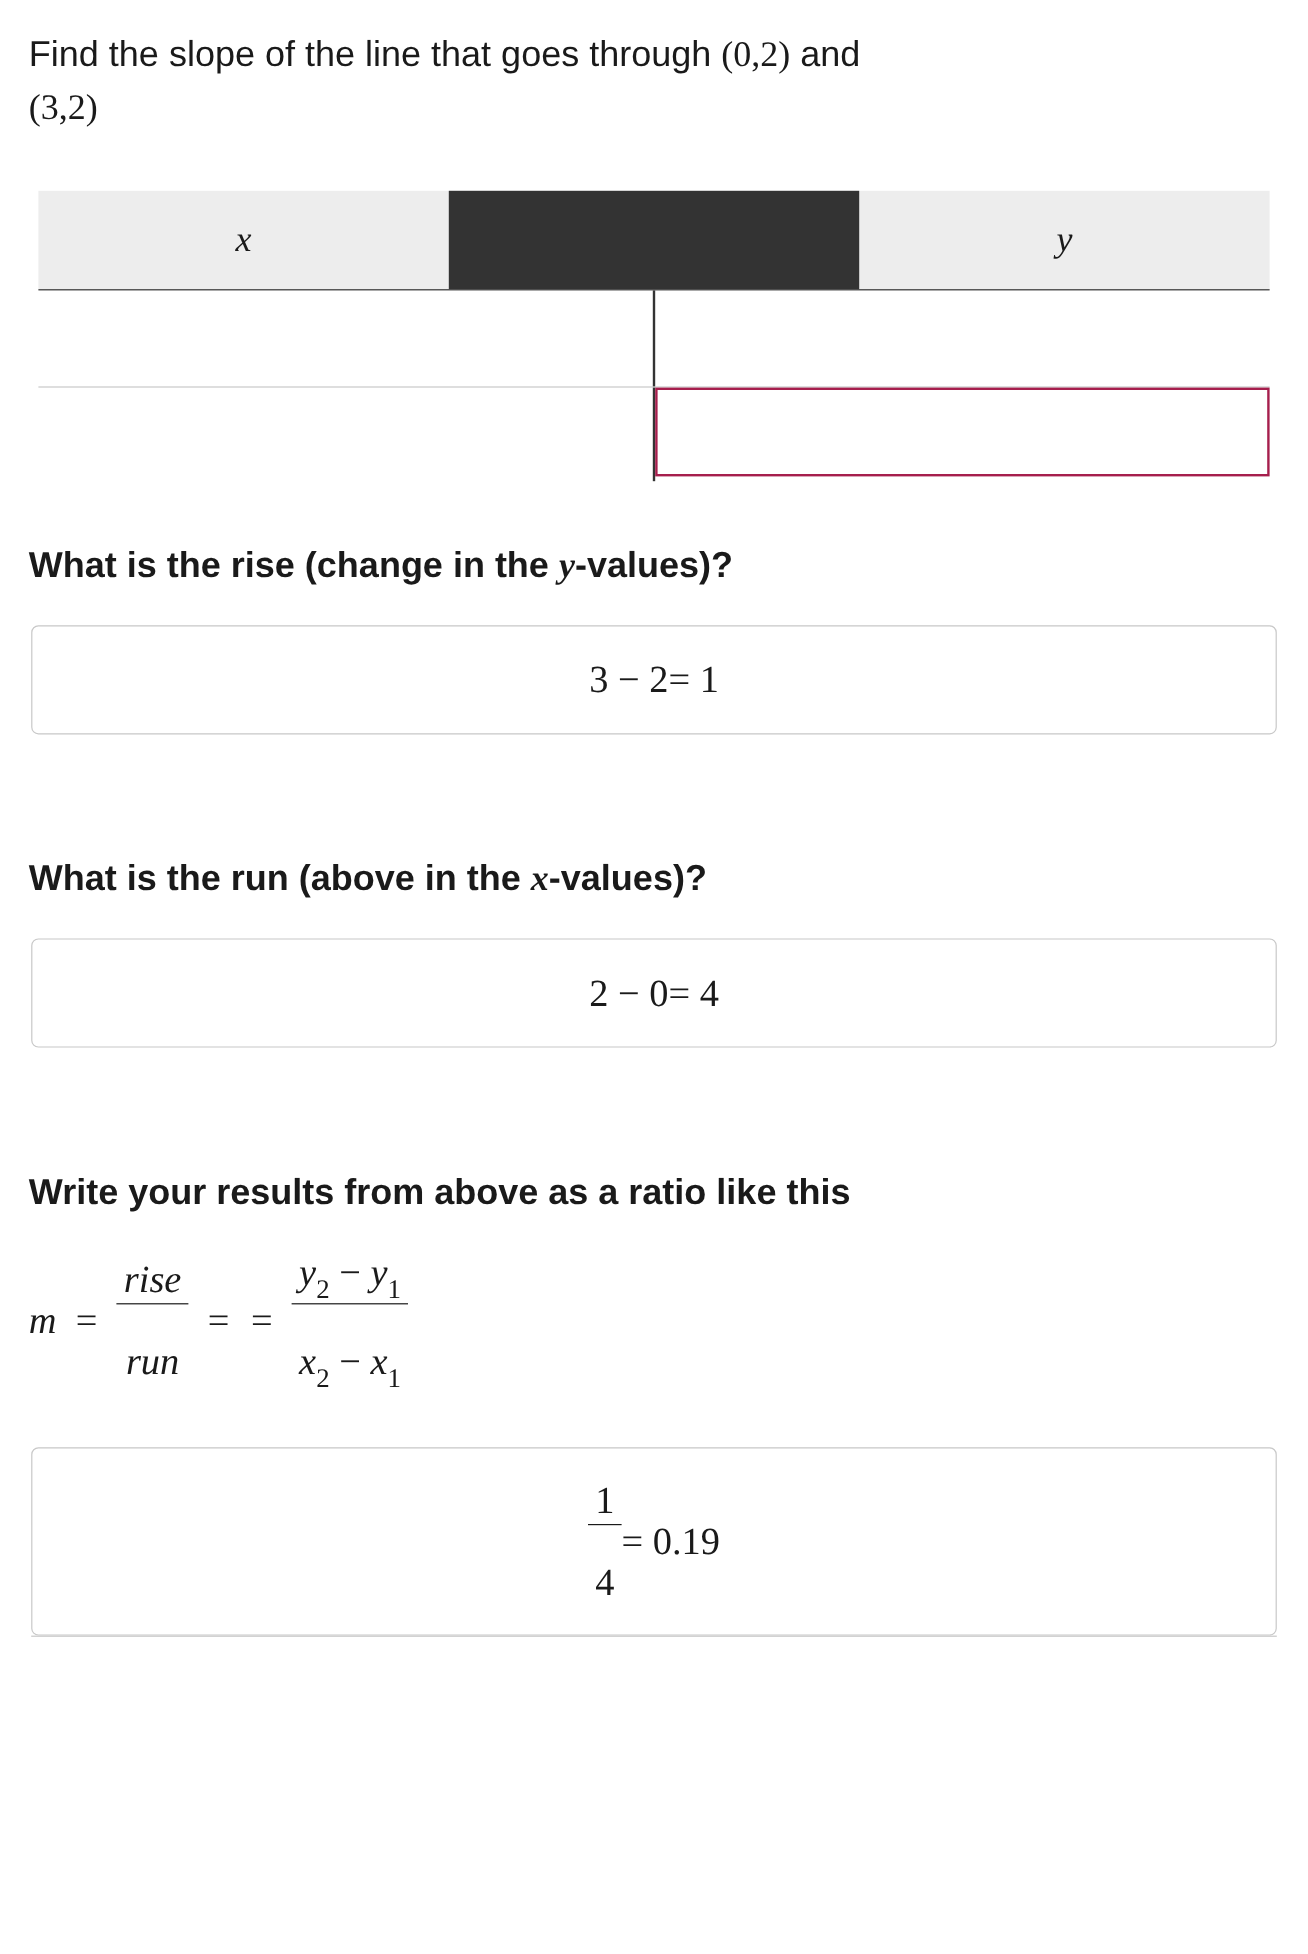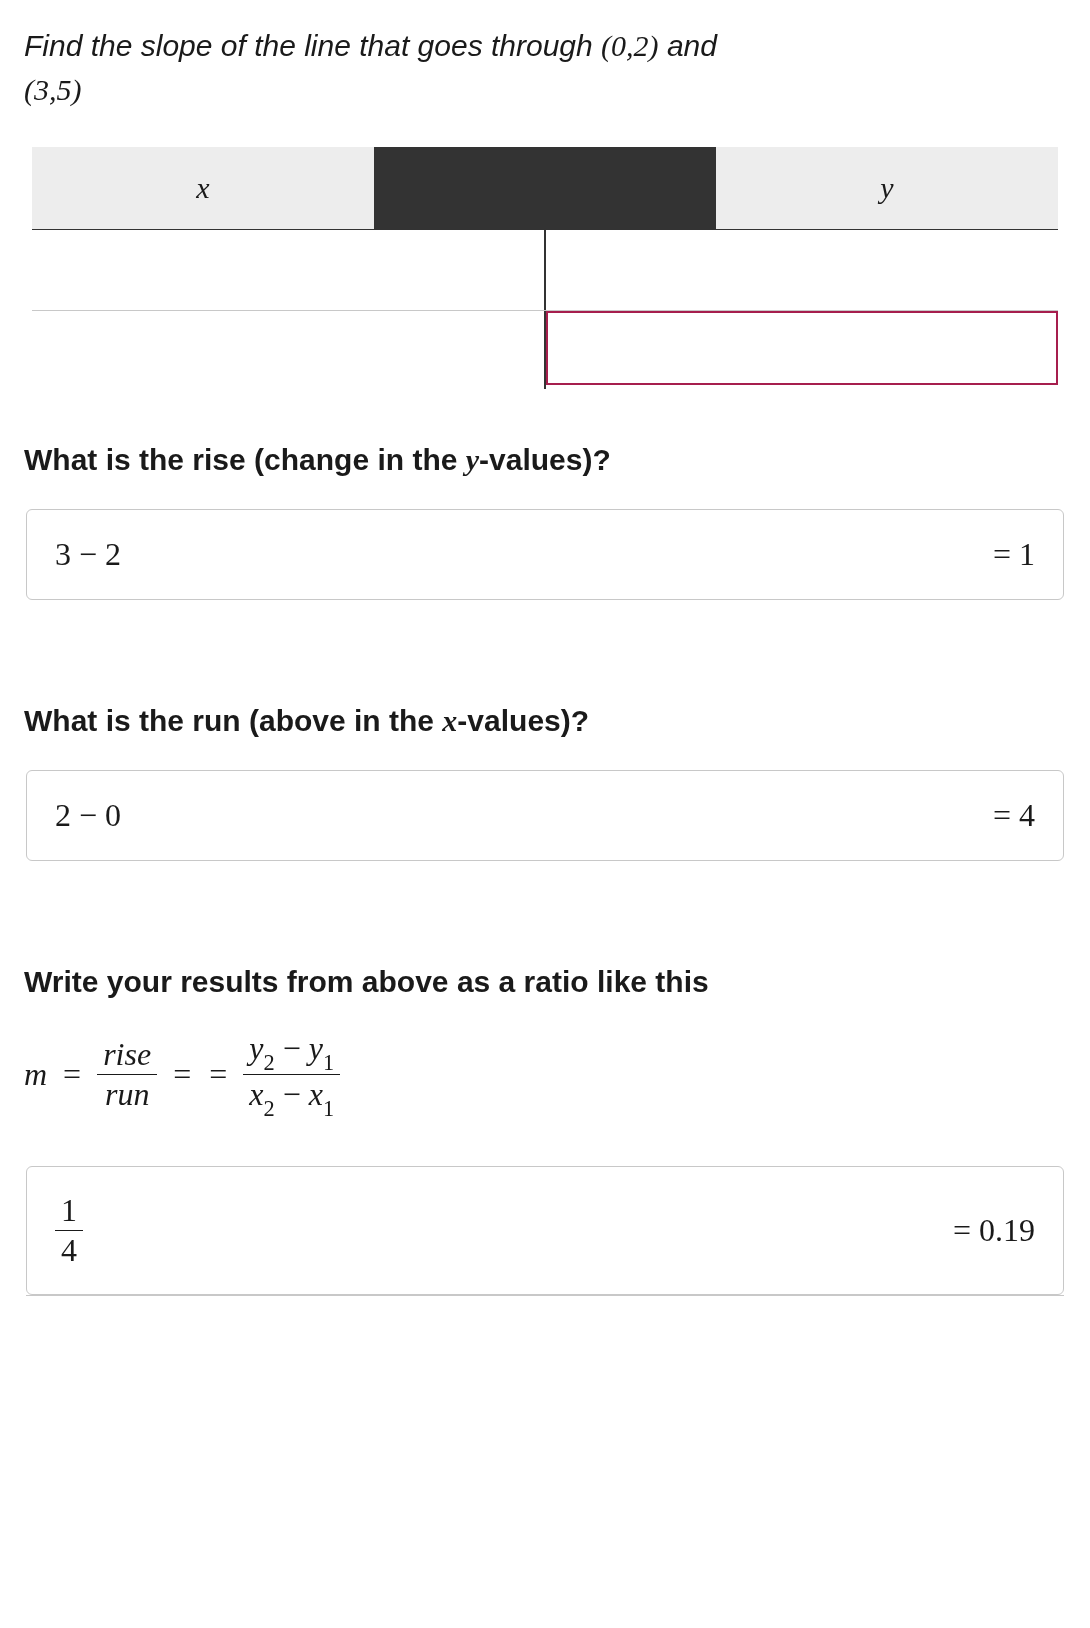--- a/index.html
+++ b/index.html
@@ -17,8 +17,7 @@
   }
   .prompt {
     line-height: 1.45;
-    margin-bottom: 36px;
-    font-style: italic;
+    margin-bottom: 48px;
   }
   .math-ital { font-style: italic; font-family: Georgia, "Times New Roman", serif; }
   .math-rm { font-family: Georgia, "Times New Roman", serif; }

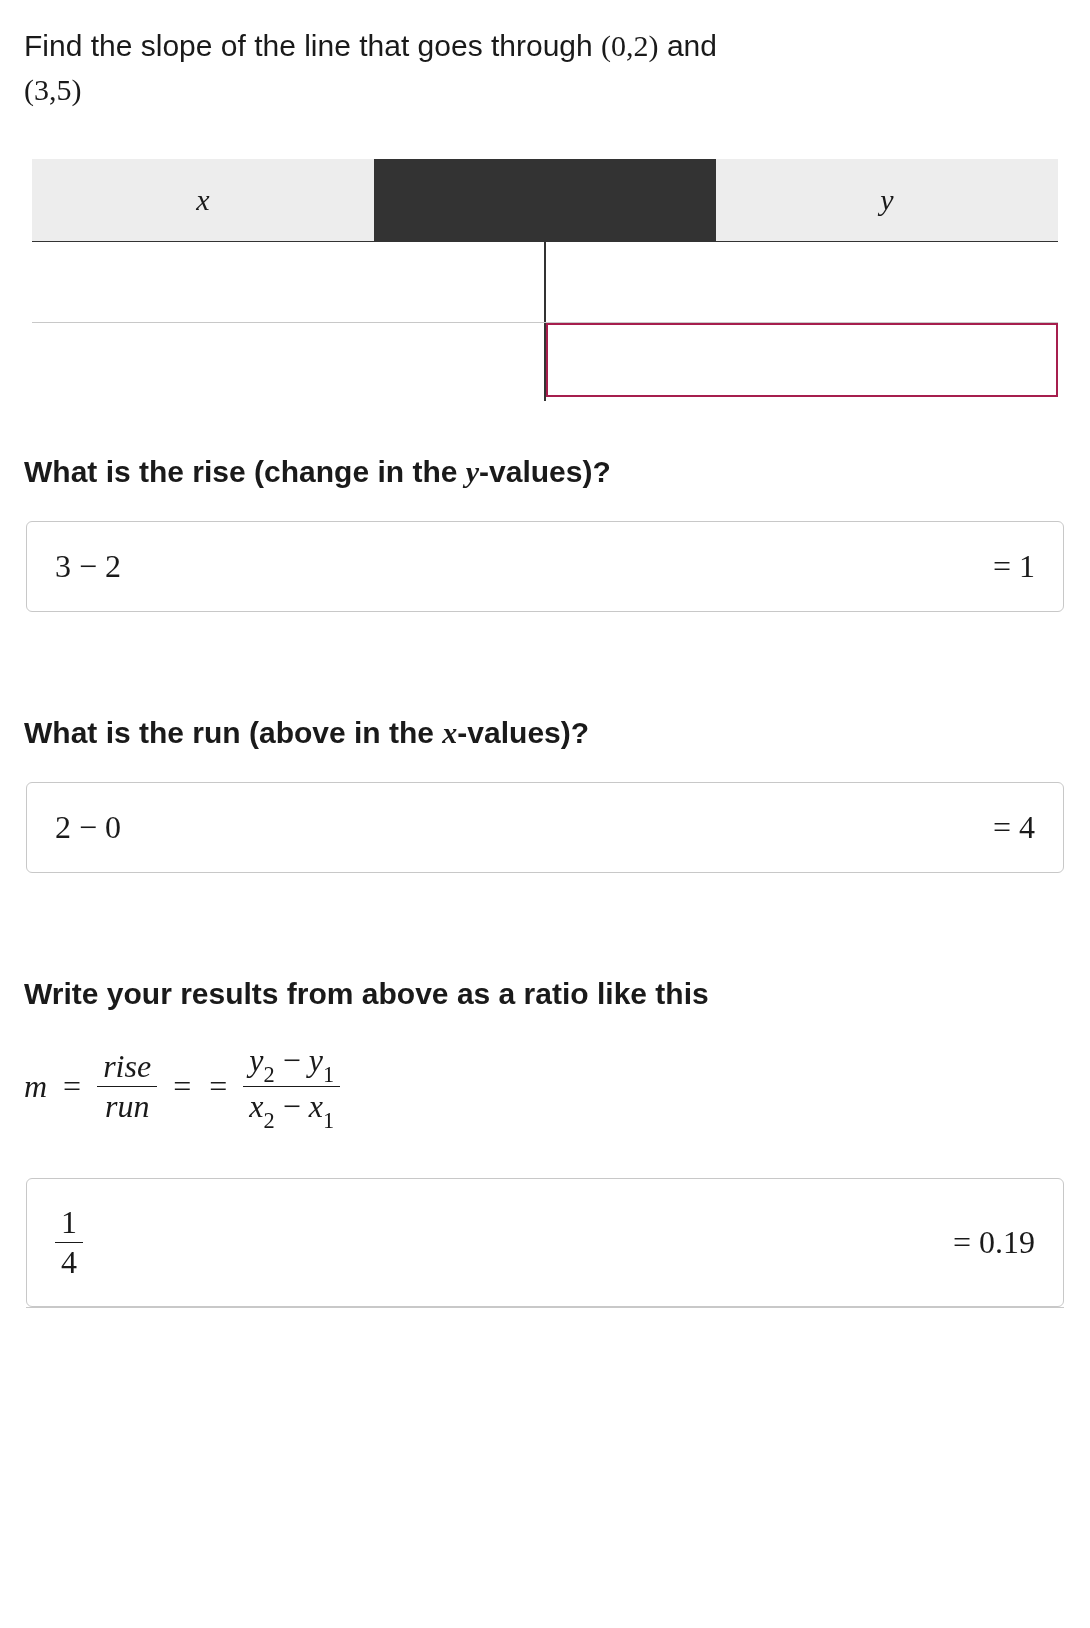--- a/index.html
+++ b/index.html
@@ -131,7 +131,7 @@
     <span>Find the slope of the line that goes through </span>
     <span class="paren">(0,2)</span>
     <span> and </span><br>
-    <span class="paren">(3,5)</span>
+    <span class="paren">(3,2)</span>
   </div>
 
   <div class="xy-table">

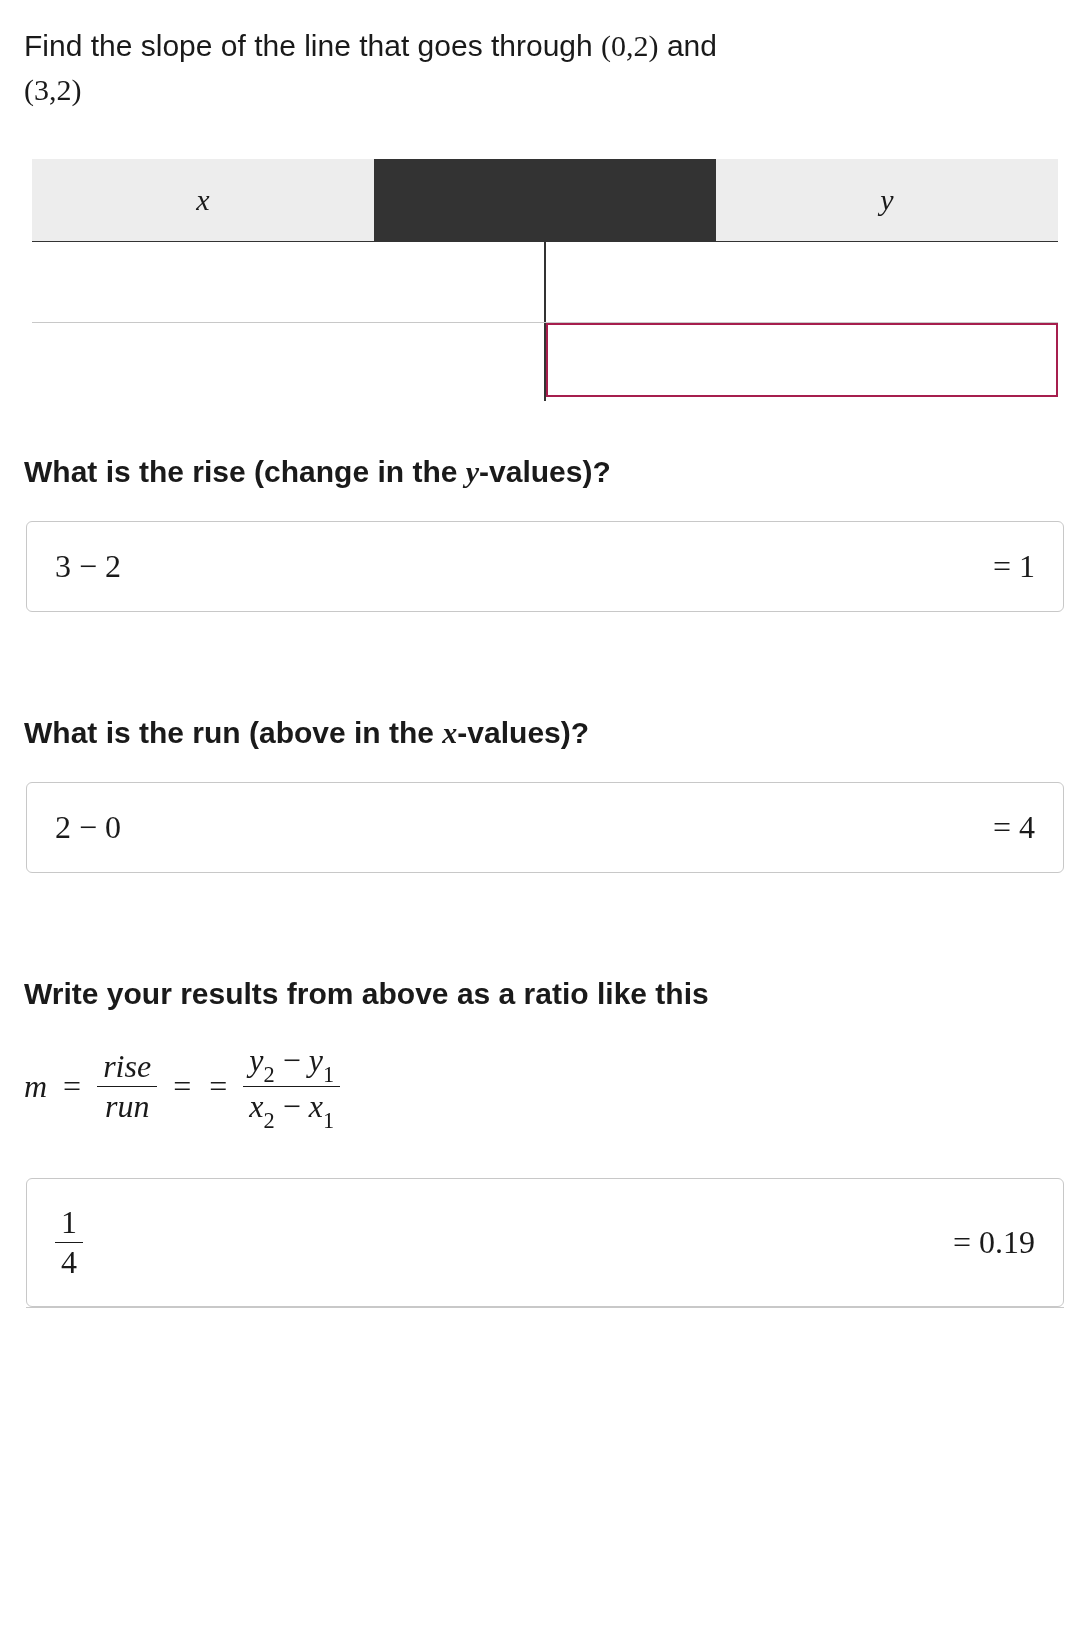--- a/index.html
+++ b/index.html
@@ -79,8 +79,8 @@
     border-radius: 6px;
     display: flex;
     align-items: center;
-    justify-content: space-between;
-    padding: 26px 28px;
+    justify-content: center;
+    padding: 26px 12px;
     margin: 0 2px 100px 2px;
   }
   .answer-box.last { margin-bottom: 0; }

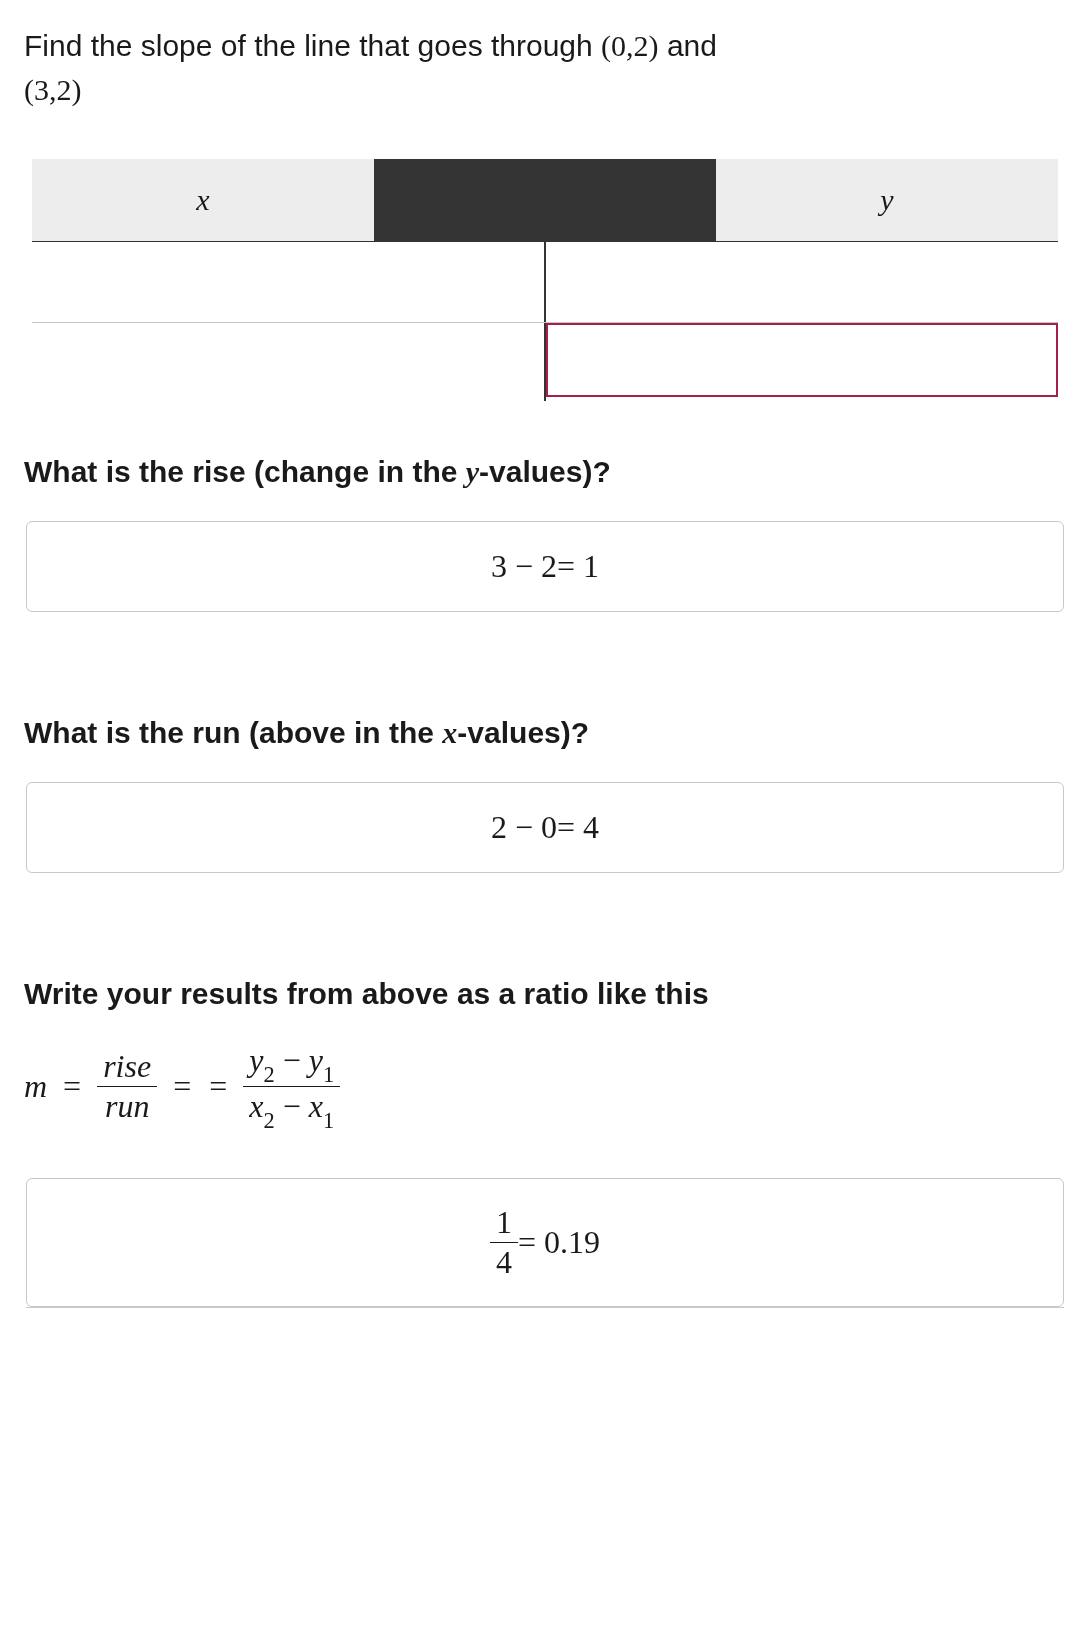--- a/index.html
+++ b/index.html
@@ -111,7 +111,7 @@
     line-height: 1.1;
   }
   .frac .num { padding: 0 6px 2px 6px; border-bottom: 1.5px solid #1a1a1a; }
-  .frac .den { padding: 2px 6px 0 6px; }
+  .frac .den { padding: 2px 6px 0 6px; margin-top: 28px; }
   .frac.ital { font-style: italic; }
   .sub { font-size: 0.7em; vertical-align: sub; position: relative; top: 4px; }
   .eq { padding: 0 2px; }

